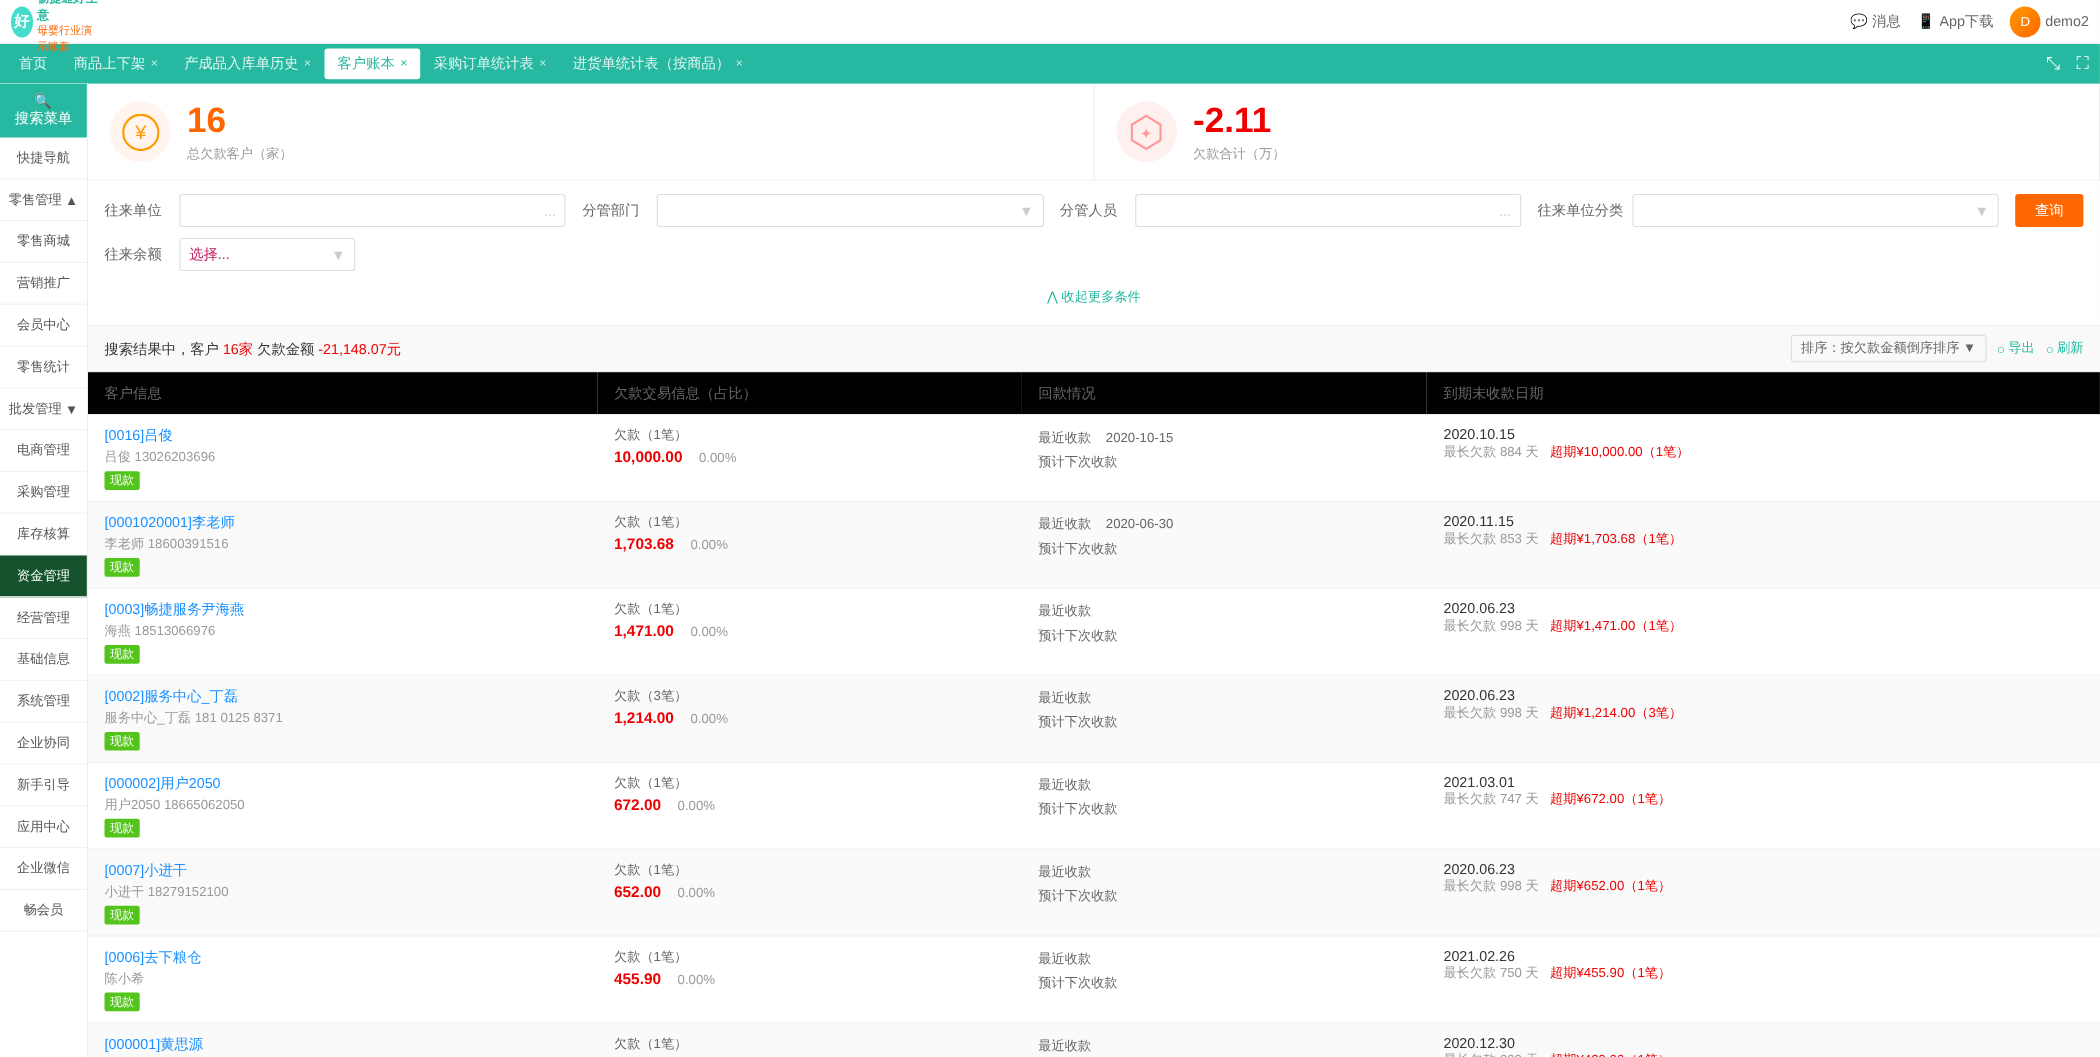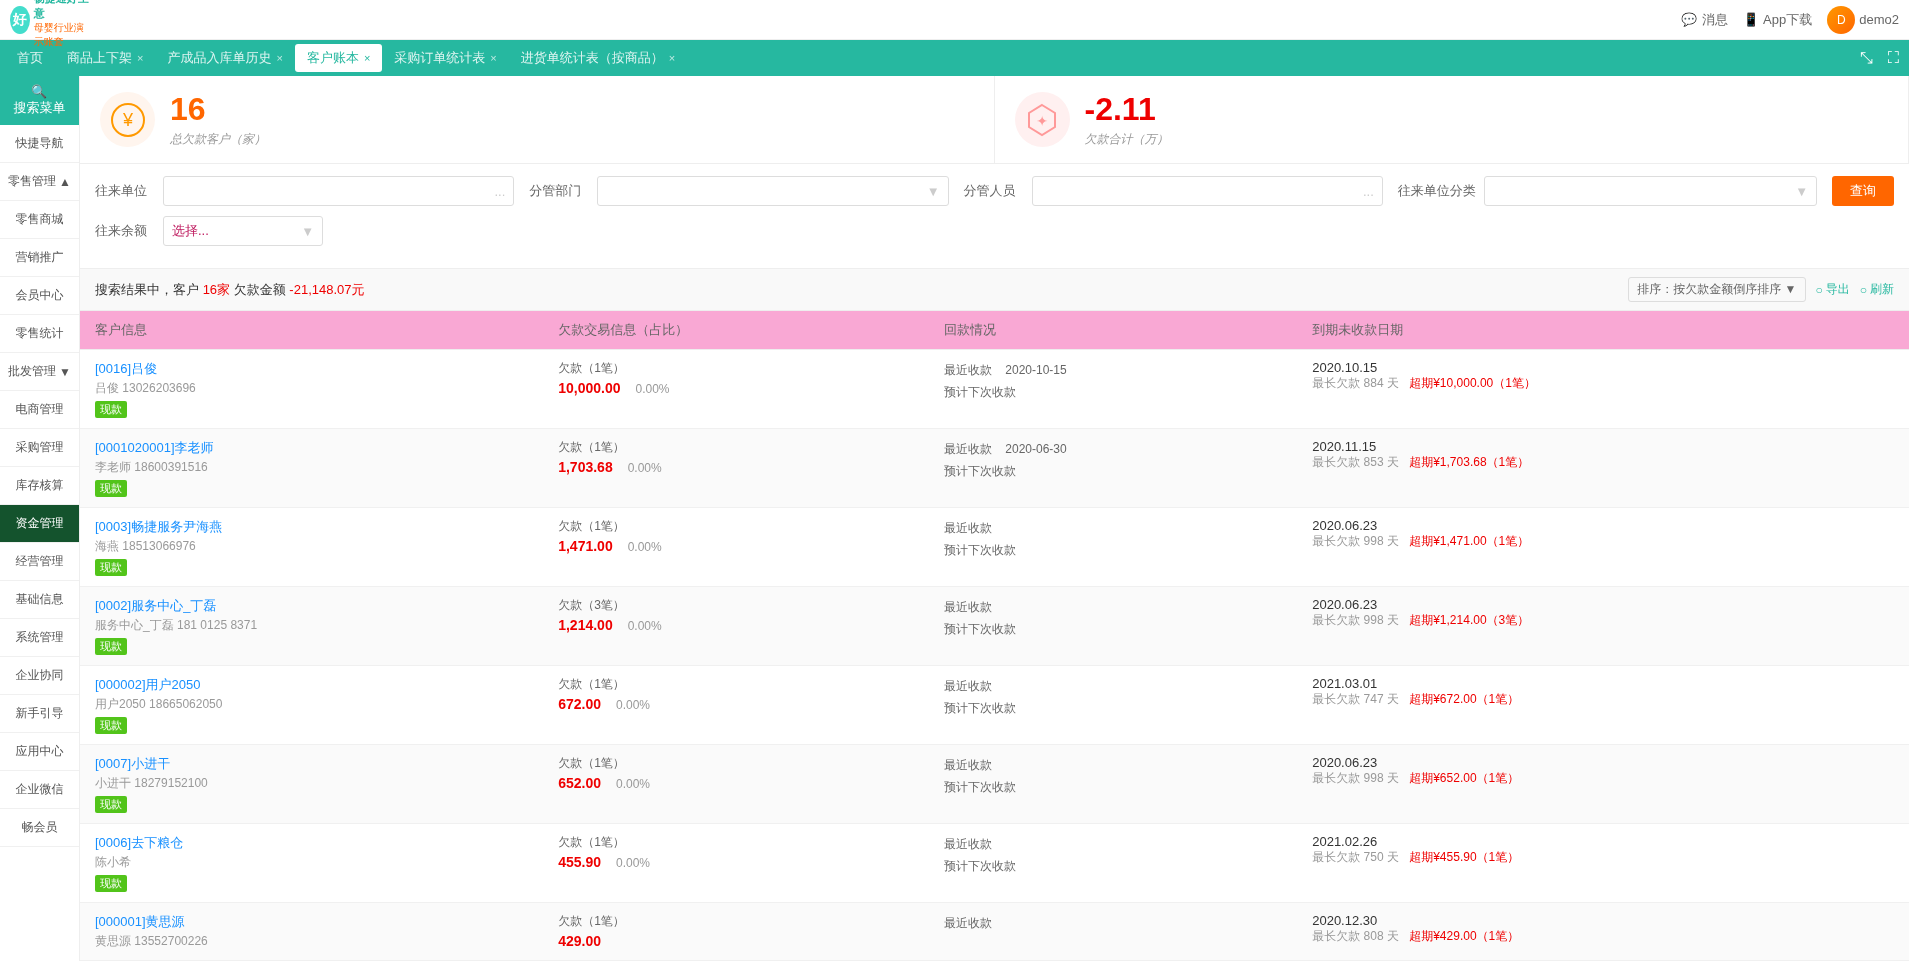--- a/index.html
+++ b/index.html
@@ -140,7 +140,7 @@
     .stat-value { font-size: 32px; font-weight: bold; }
     .stat-value.red { color: #e00; }
     .stat-value.orange { color: #ff6600; }
-    .stat-label { color: #999; font-size: 12px; margin-top: 3px; font-style: italic; }
+    .stat-label { color: #999; font-size: 12px; margin-top: 3px; }
     .stat-card-right { margin-left: auto; display: flex; flex-direction: column; align-items: flex-end; gap: 5px; }
     .view-btn { font-size: 12px; color: #999; cursor: pointer; }
 

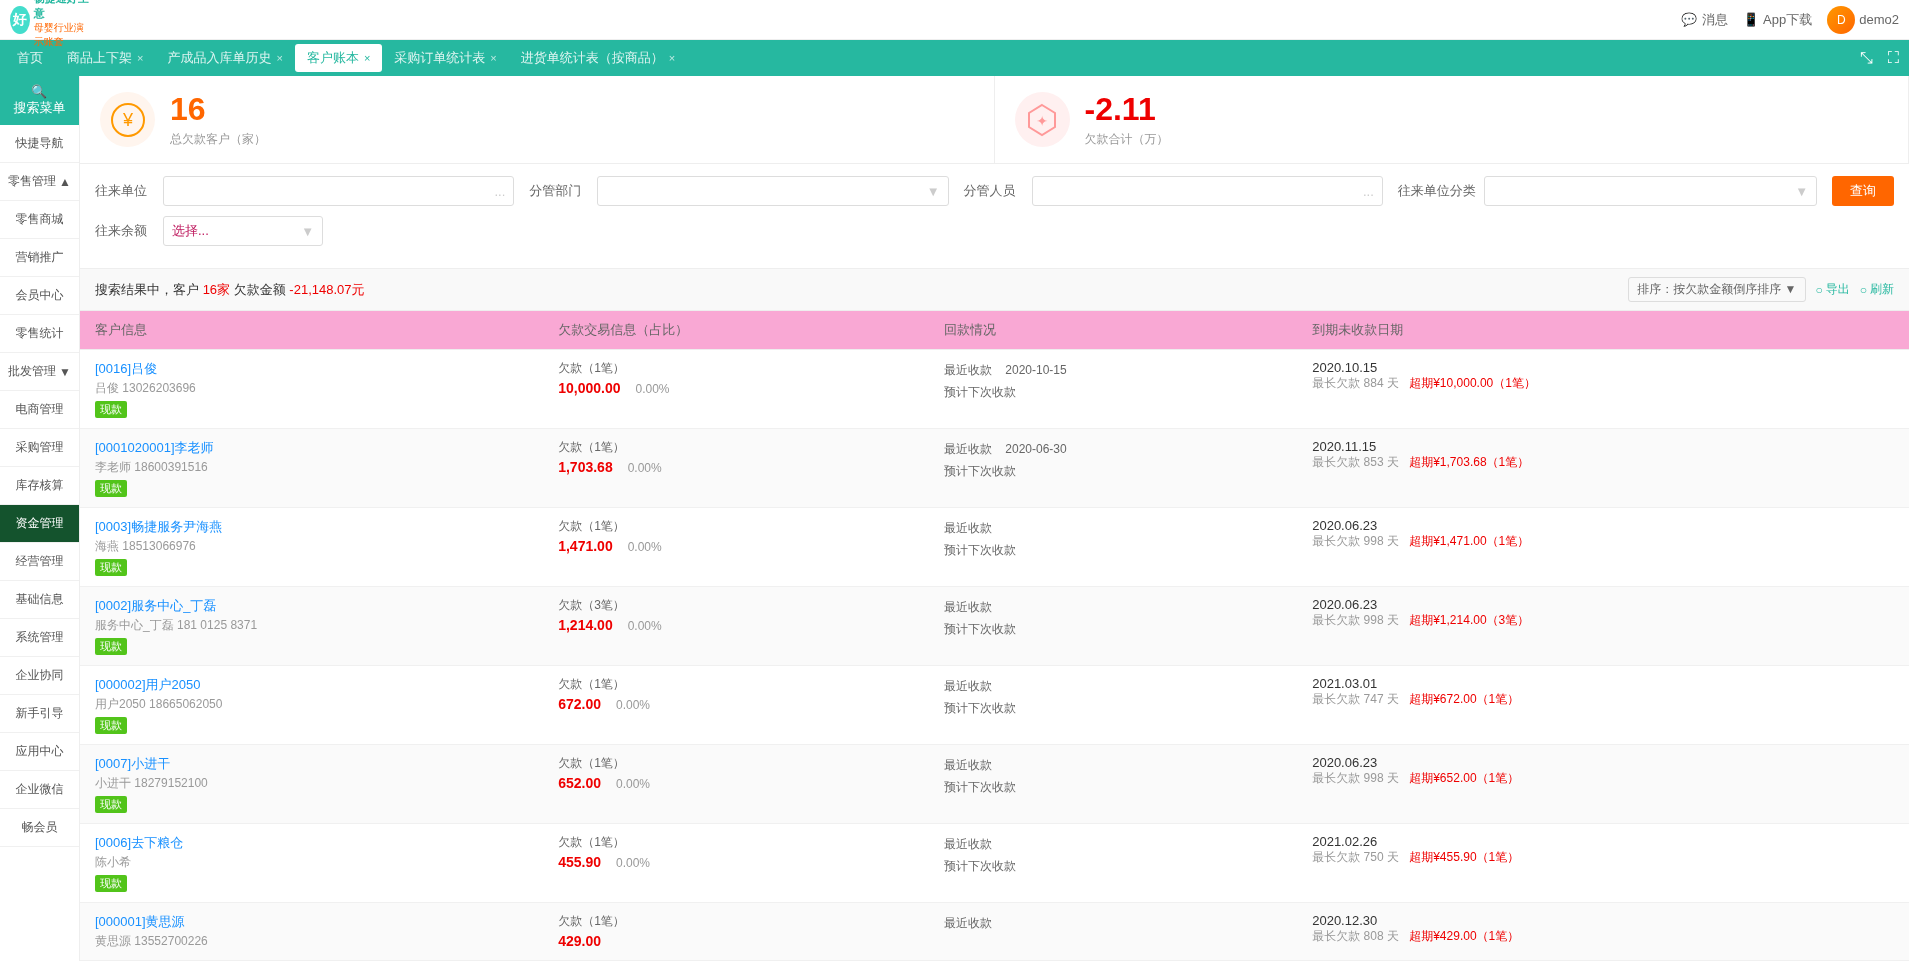--- a/index.html
+++ b/index.html
@@ -407,6 +407,10 @@
           </div>
         </div>
       </div>
+      <div class="collapse-row">
+        <span>⋀ </span>
+        <span>收起更多条件</span>
+      </div>
     </div>
 
     <div class="result-bar">

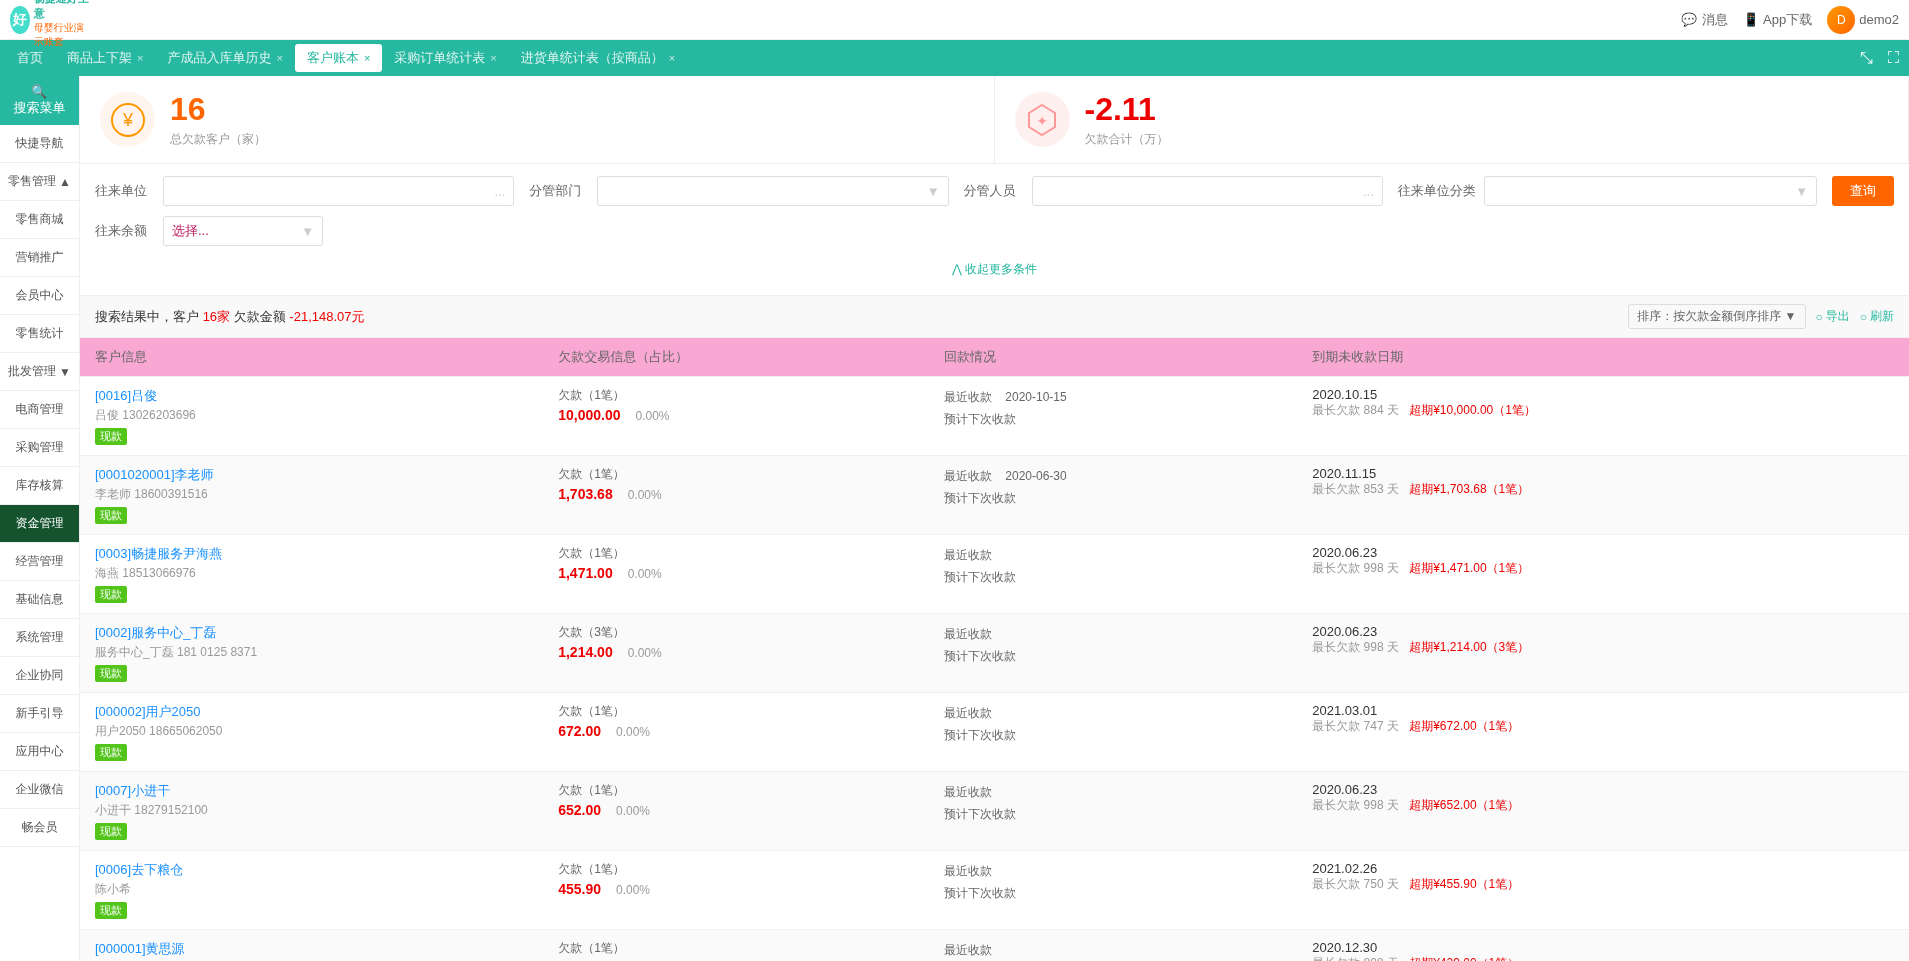--- a/index.html
+++ b/index.html
@@ -220,7 +220,7 @@
       border-collapse: collapse;
     }
     .data-table th {
-      background: #f9a8d4;
+      background: #000000;
       padding: 10px 15px;
       text-align: left;
       font-weight: normal;

